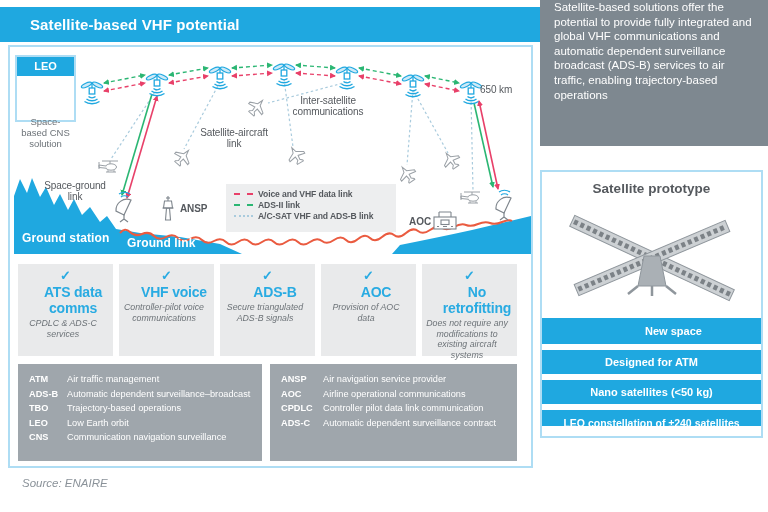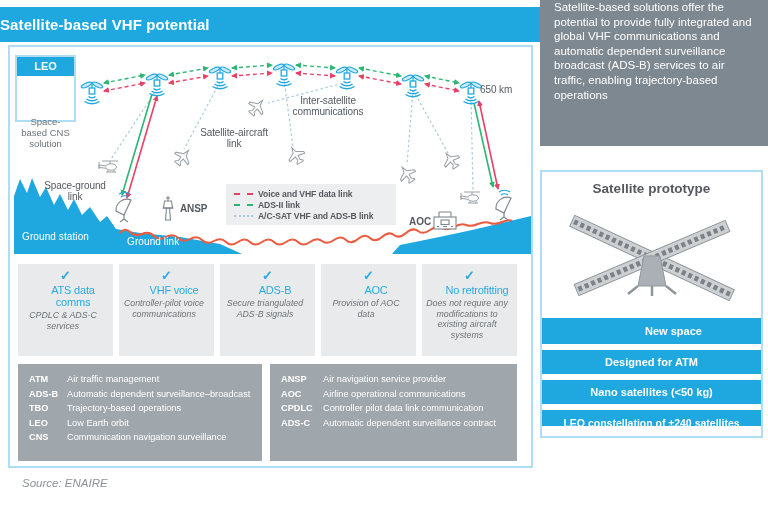--- a/index.html
+++ b/index.html
@@ -8,7 +8,7 @@
   .canvas { position:relative; width:768px; height:512px; background:#fff; overflow:hidden; }
 
   .header-bar { position:absolute; left:0; top:7px; width:588px; height:35px; background:#1FA8E0;
-    color:#fff; font-size:15px; font-weight:bold; line-height:35px; letter-spacing:.1px; }
+    color:#fff; font-size:15px; font-weight:bold; line-height:35px; padding-left:30px; letter-spacing:.1px; }
 
   .intro-box { position:absolute; left:540px; top:0; width:228px; height:146px; background:#7E8890;
     color:#fff; font-size:11.5px; line-height:1.27; padding:0 14px; }

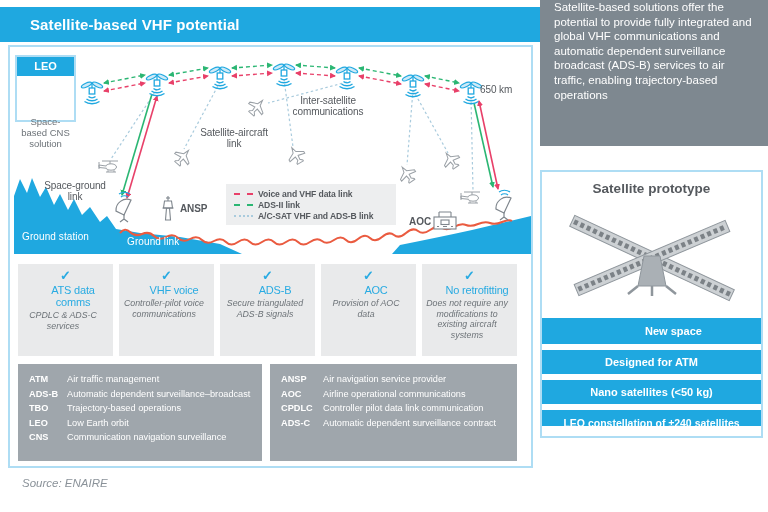--- a/index.html
+++ b/index.html
@@ -26,7 +26,7 @@
   .dlabel.small-bold { font-weight:bold; font-size:10px; }
   .glabel { position:absolute; color:#fff; font-weight:normal; font-size:10px; letter-spacing:.1px; }
 
-  .legend { position:absolute; left:216px; top:137px; width:170px; height:41px; background:#EDEEEF; padding:4px 6px 0 8px; }
+  .legend { position:absolute; left:216px; top:137px; width:170px; height:48px; background:#EDEEEF; padding:4px 6px 0 8px; }
   .legend-row { display:flex; align-items:center; height:11px; }
   .legend-swatch { width:19px; margin-right:5px; border-top-width:2px; }
   .sw-red { border-top:2px dashed #E84069; }

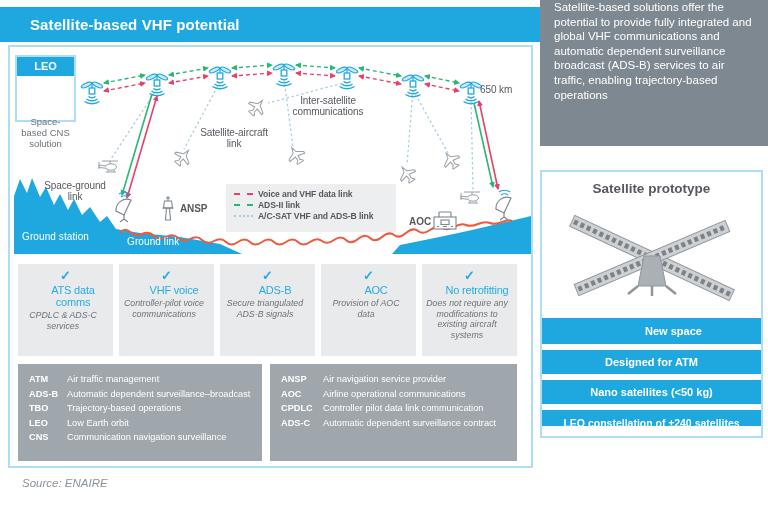--- a/index.html
+++ b/index.html
@@ -24,7 +24,7 @@
 
   .dlabel { position:absolute; color:#55595E; font-size:10px; line-height:1.12; text-align:center; letter-spacing:-.1px; }
   .dlabel.small-bold { font-weight:bold; font-size:10px; }
-  .glabel { position:absolute; color:#fff; font-weight:normal; font-size:10px; letter-spacing:.1px; }
+  .glabel { position:absolute; color:#fff; font-weight:bold; font-size:12px; letter-spacing:.1px; }
 
   .legend { position:absolute; left:216px; top:137px; width:170px; height:48px; background:#EDEEEF; padding:4px 6px 0 8px; }
   .legend-row { display:flex; align-items:center; height:11px; }

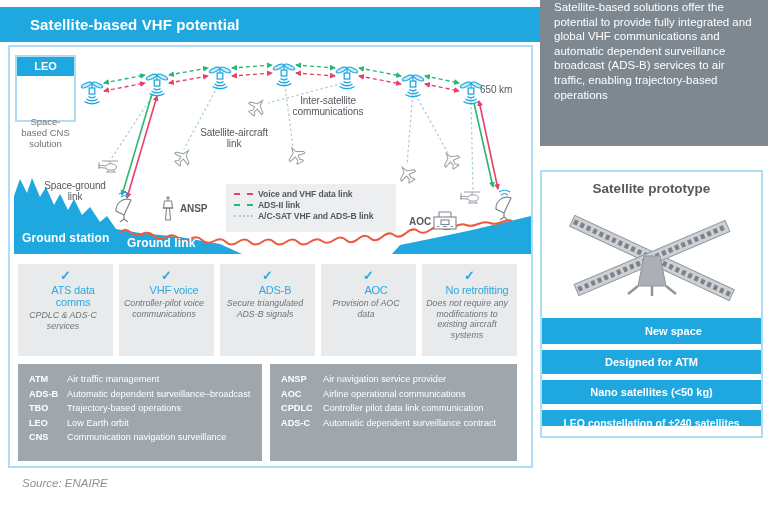--- a/index.html
+++ b/index.html
@@ -37,7 +37,7 @@
   .features { position:absolute; left:8px; top:217px; width:499px; height:92px; display:flex; gap:6px; }
   .card { flex:1; background:#E9EAEB; text-align:center; padding-top:5px; }
   .card-check { color:#29ABE2; font-size:13px; font-weight:bold; line-height:1; }
-  .card-title { color:#29ABE2; font-size:11px; font-weight:normal; margin-top:2px; letter-spacing:-.2px;margin-left:15px; }
+  .card-title { color:#29ABE2; font-size:14px; font-weight:bold; margin-top:2px; letter-spacing:-.2px;margin-left:15px; }
   .card-desc { color:#6d7378; font-size:8.8px; font-style:italic; line-height:1.2; padding:2px 8px 0 3px; }
 
   .glossary { position:absolute; top:317px; height:97px; background:#9FA6AC; padding:10px 0 12px 11px; }

